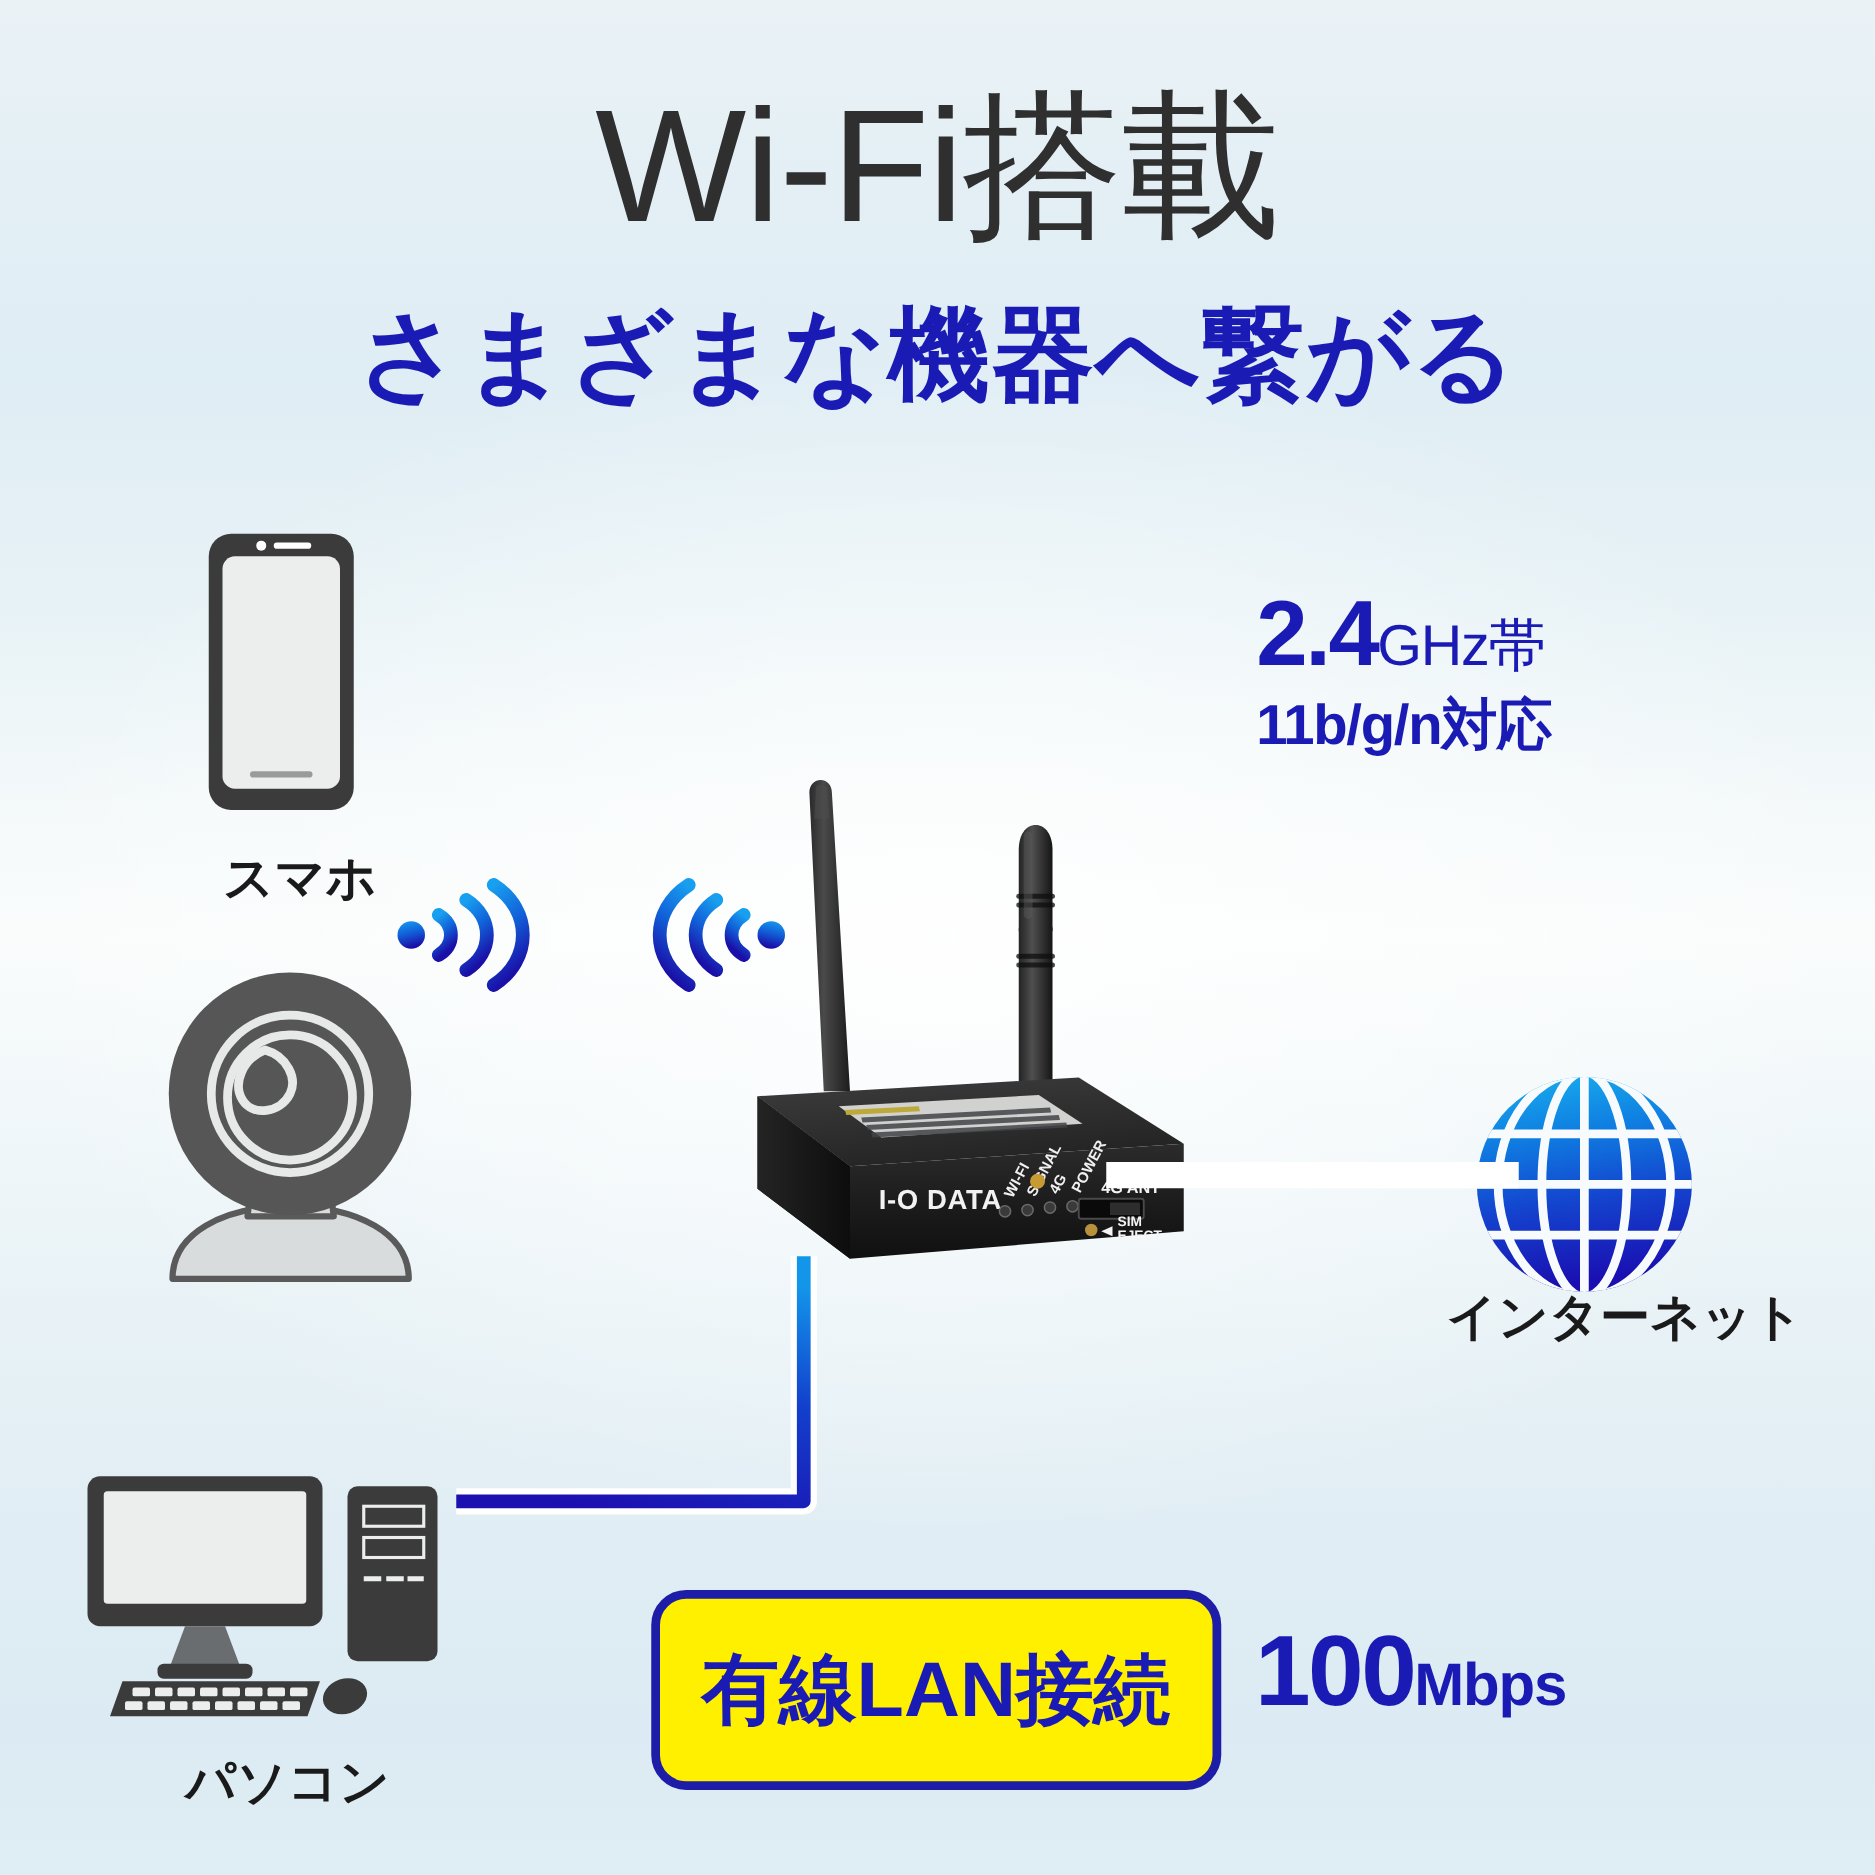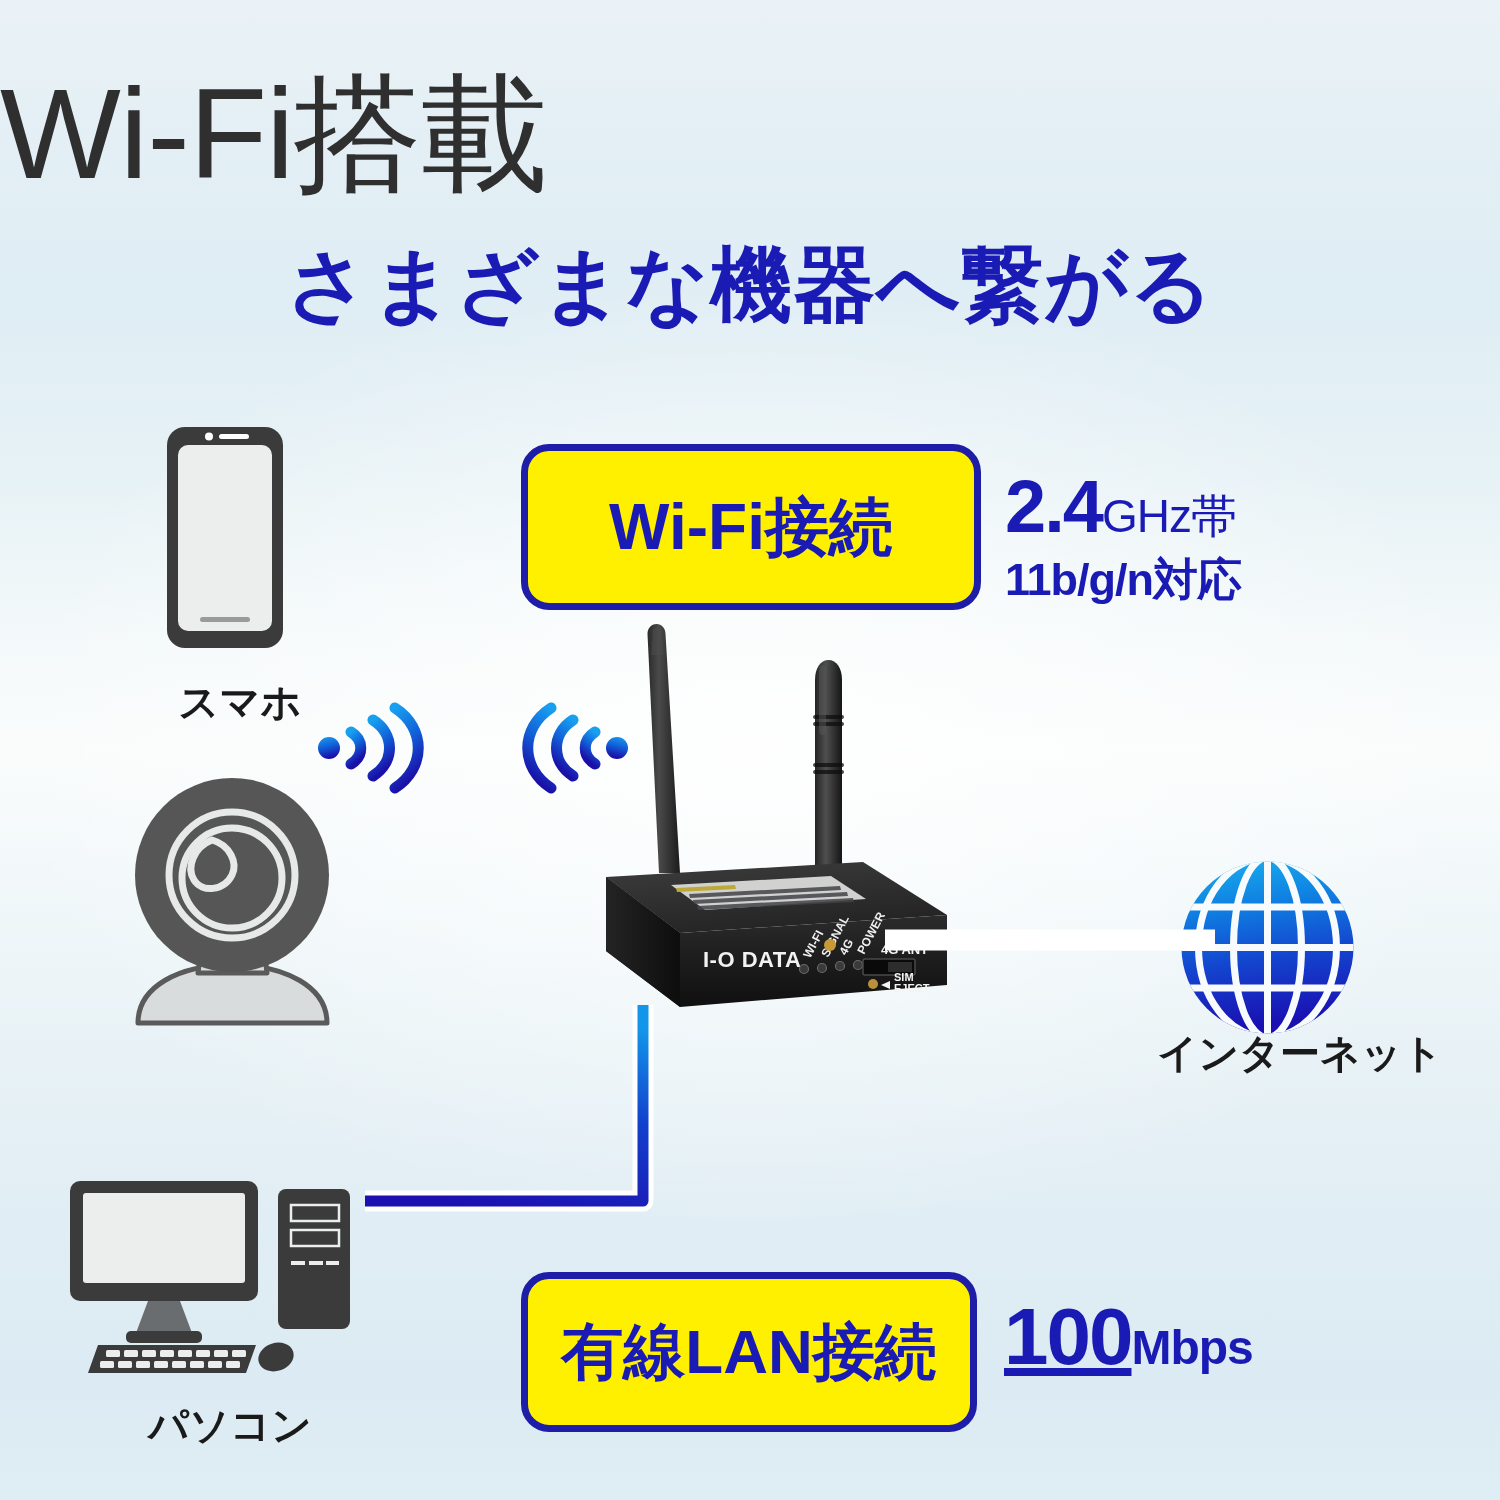--- a/index.html
+++ b/index.html
@@ -49,7 +49,7 @@
     top: 58px;
     left: 0;
     width: 1500px;
-    text-align: left;
+    text-align: center;
     font-size: 128px;
     line-height: 1.18;
     letter-spacing: -1px;

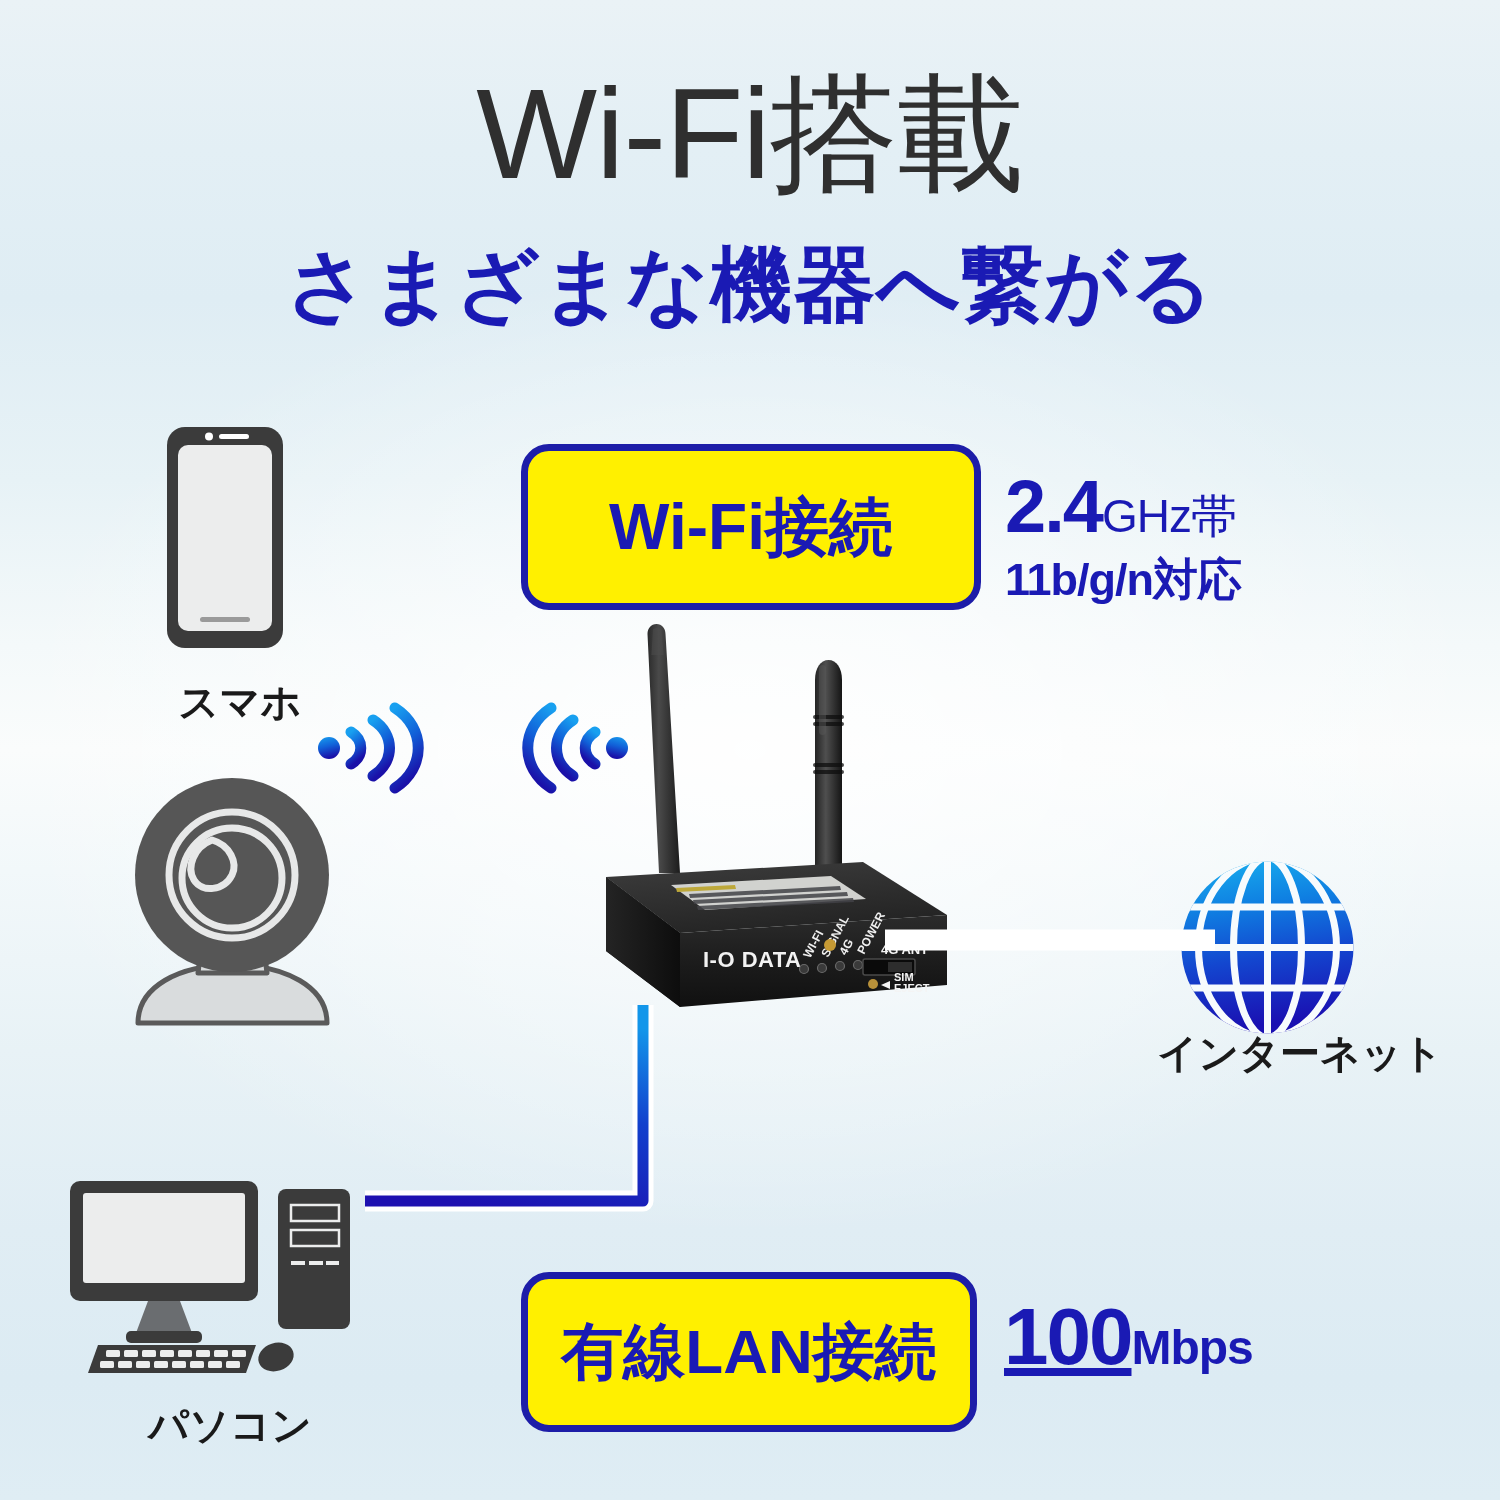--- a/index.html
+++ b/index.html
@@ -186,9 +186,6 @@
   <div id="title" class="layer">Wi-Fi搭載</div>
   <div id="subtitle" class="layer">さまざまな機器へ繋がる</div>
 
-  <div id="badge-wifi" class="badge">
-    <span>Wi-Fi接続</span>
-  </div>
 
   <div id="badge-lan" class="badge">
     <span>有線LAN接続</span>

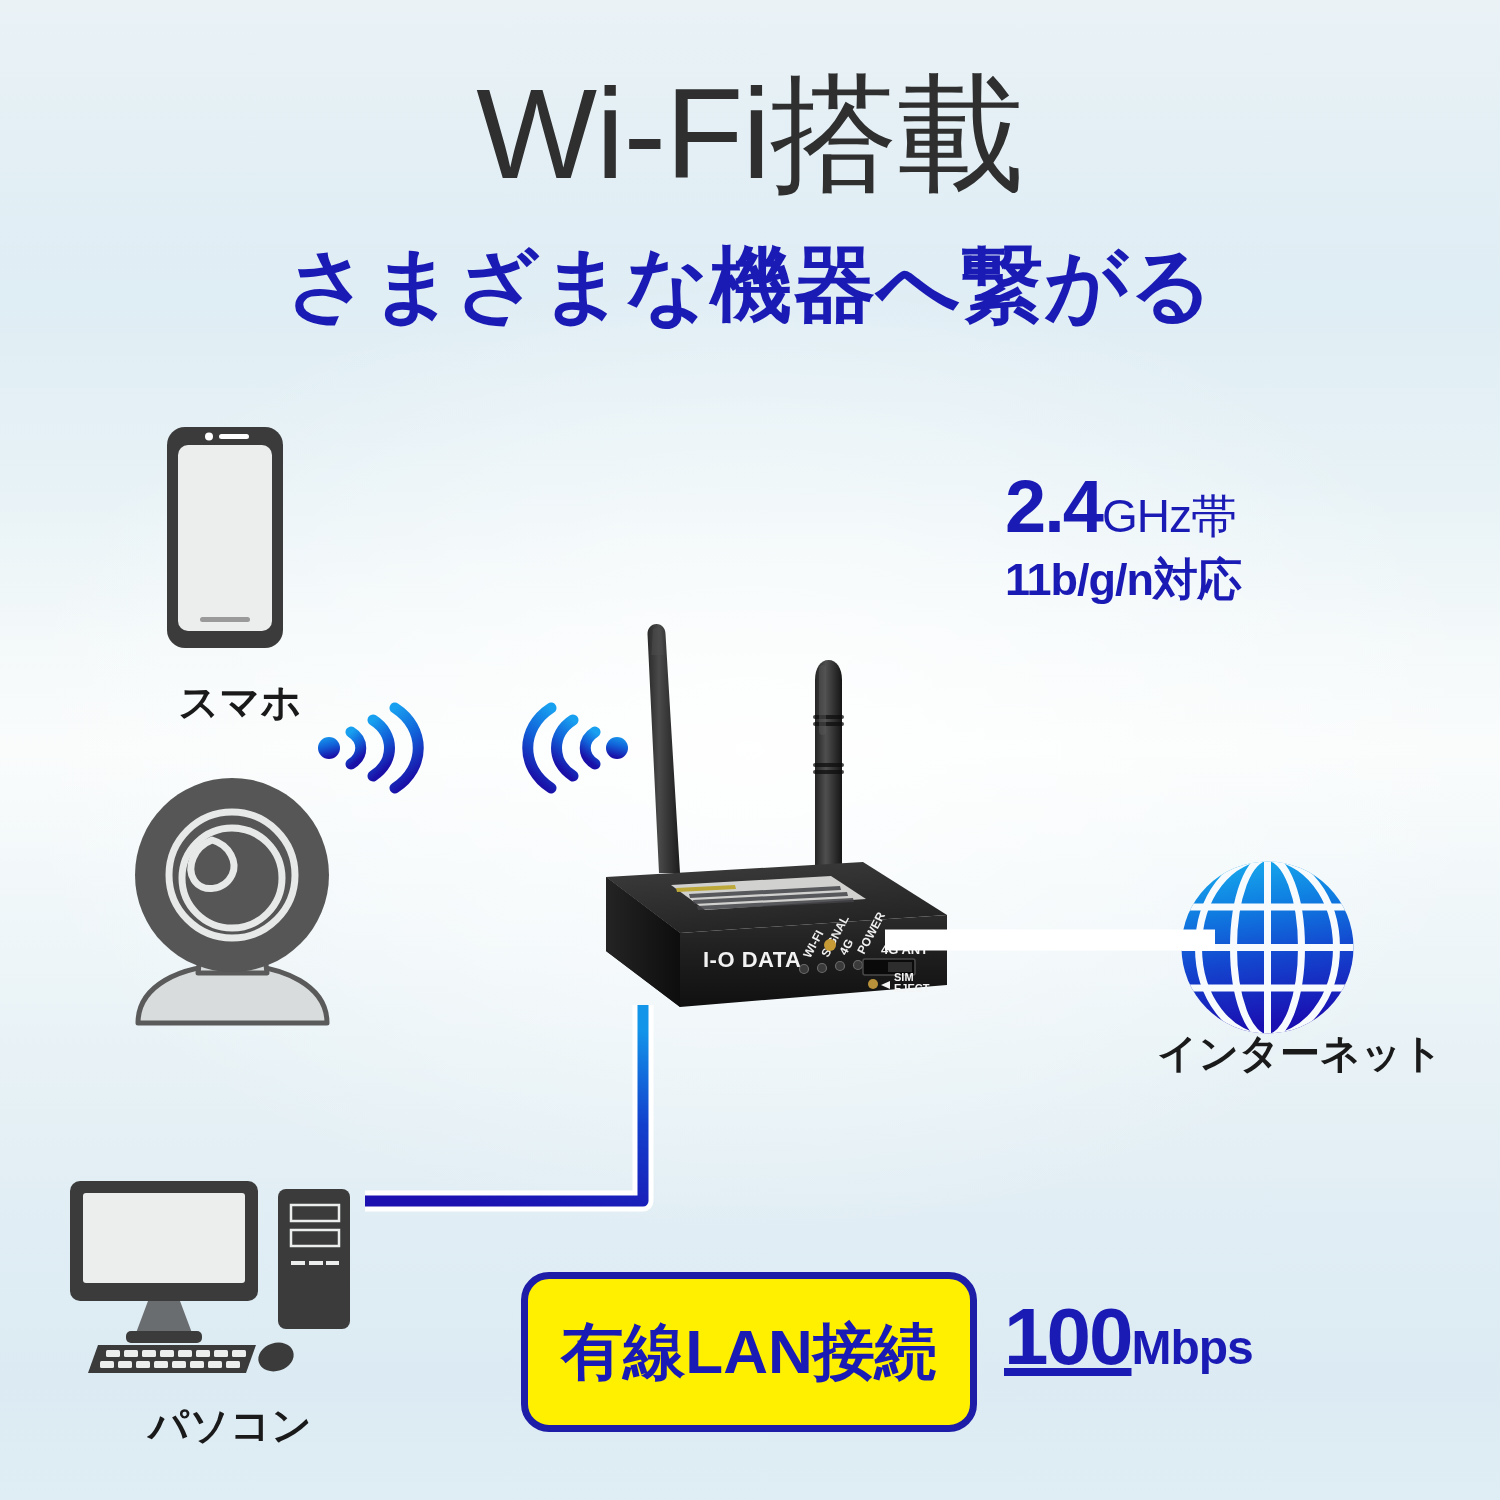--- a/index.html
+++ b/index.html
@@ -140,7 +140,6 @@
     font-weight: 700;
     letter-spacing: -2px;
     line-height: 1;
-    text-decoration: underline;
   }
   #spec-lan .mid {
     font-size: 48px;

